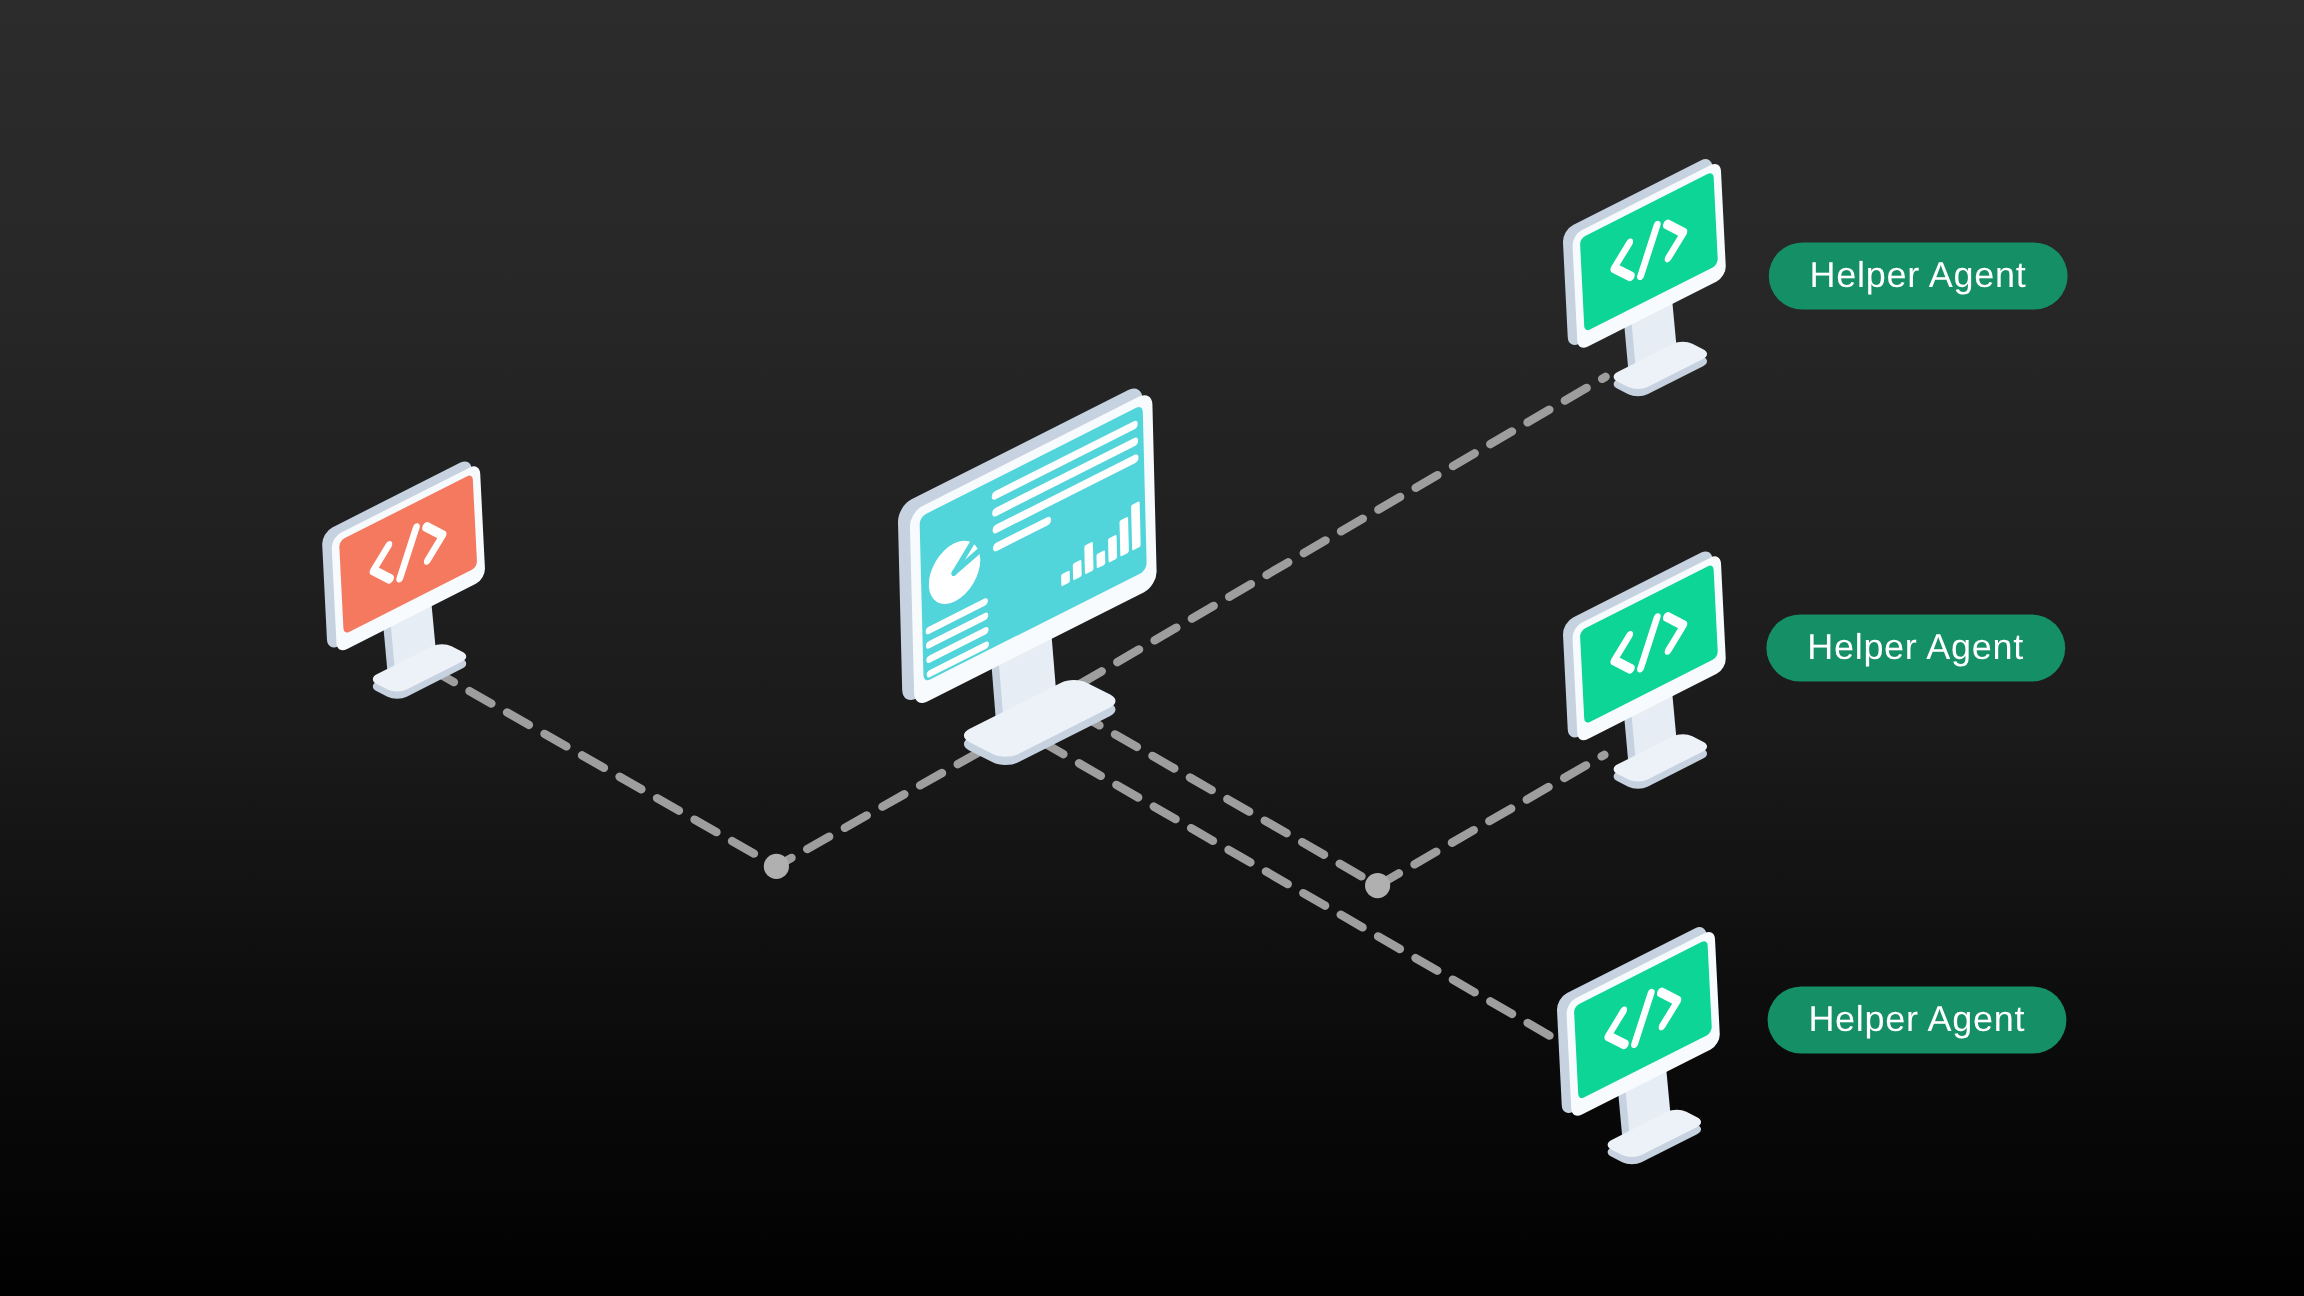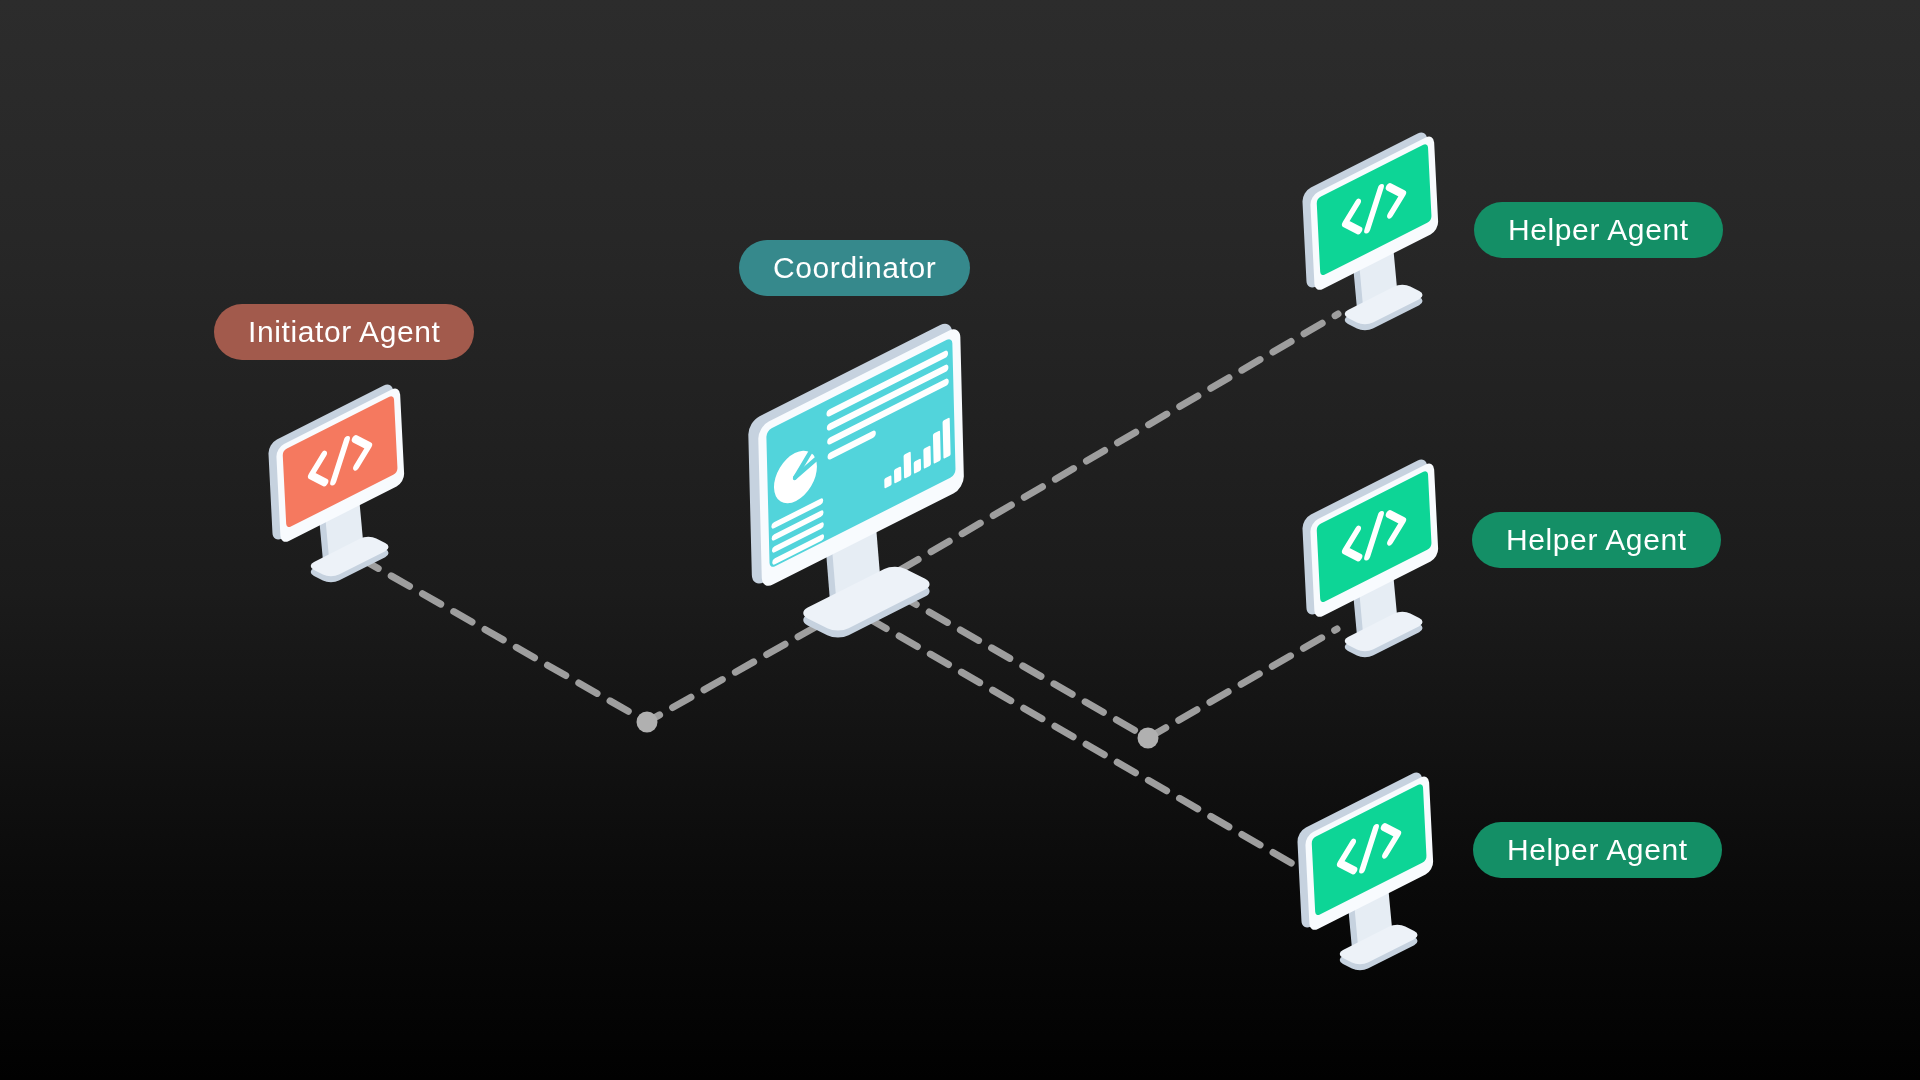--- a/index.html
+++ b/index.html
@@ -133,9 +133,6 @@
   <div class="pill pill-initiator" style="background: rgb(162, 90, 76);">
     <span>Initiator Agent</span>
   </div>
-  <div class="pill pill-coordinator" style="background: rgb(54, 137, 140);">
-    <span>Coordinator</span>
-  </div>
   <div class="pill pill-helper-1" style="background: rgb(20, 143, 102);">
     <span>Helper Agent</span>
   </div>

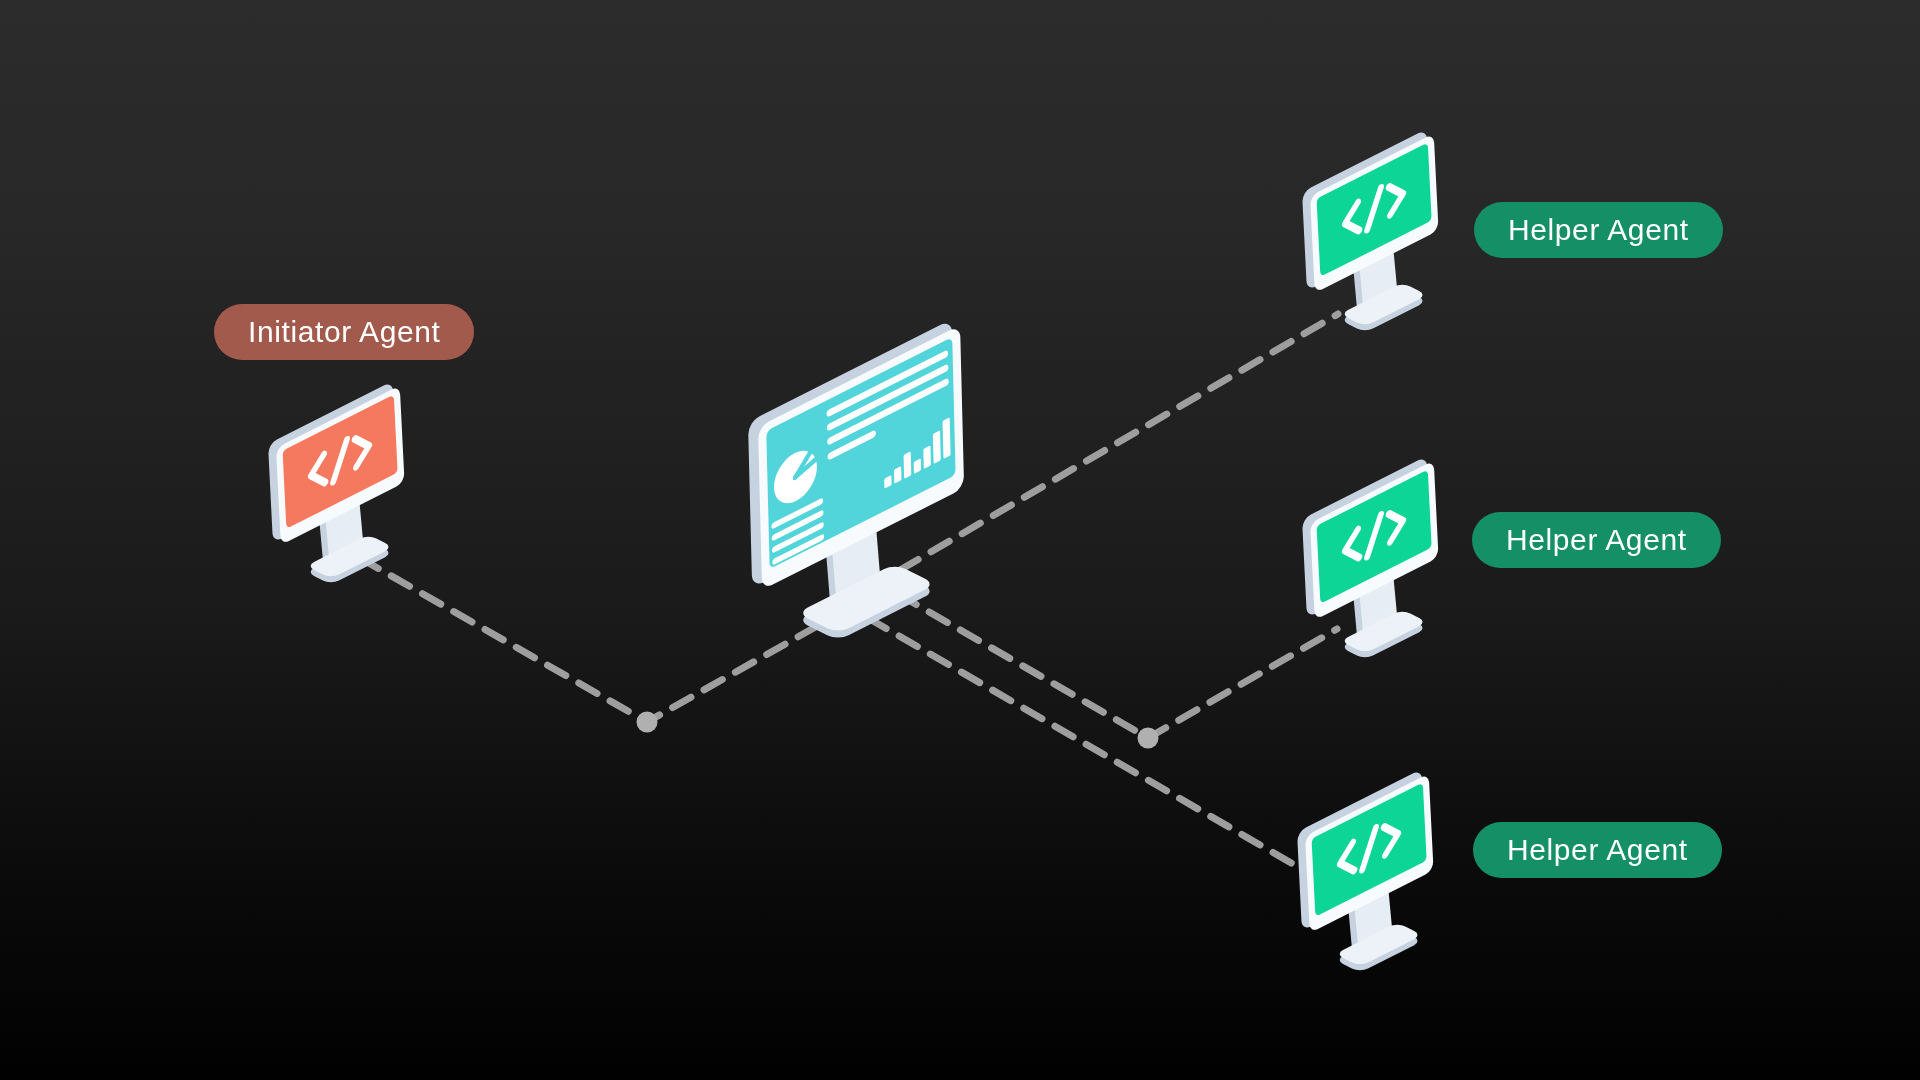--- a/index.html
+++ b/index.html
@@ -130,9 +130,6 @@
       </g>
   </svg>
 
-  <div class="pill pill-initiator" style="background: rgb(162, 90, 76);">
-    <span>Initiator Agent</span>
-  </div>
   <div class="pill pill-helper-1" style="background: rgb(20, 143, 102);">
     <span>Helper Agent</span>
   </div>

